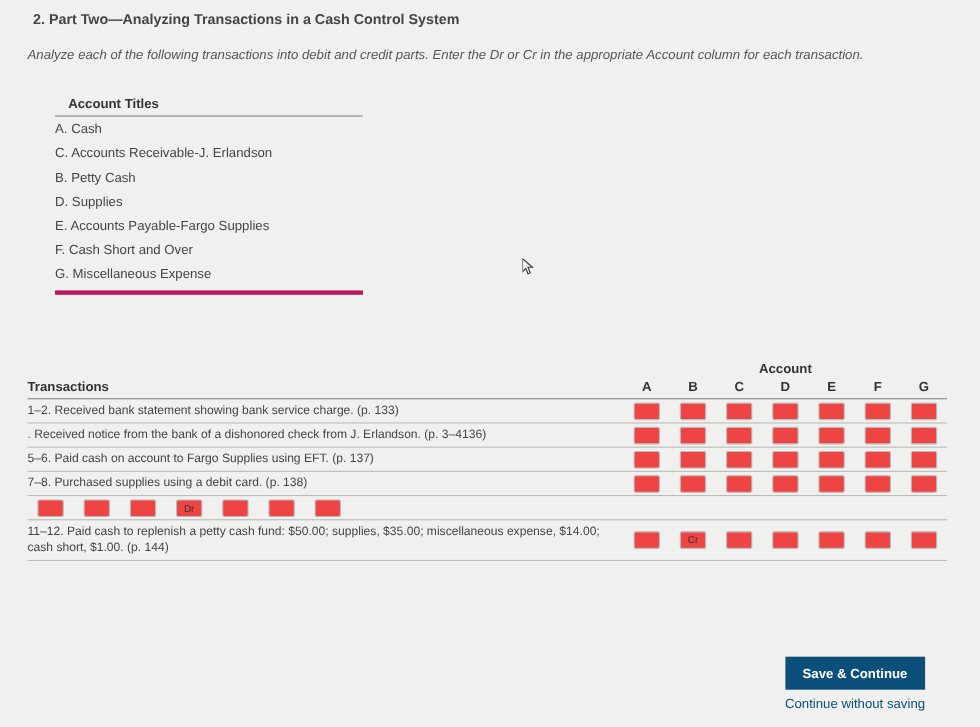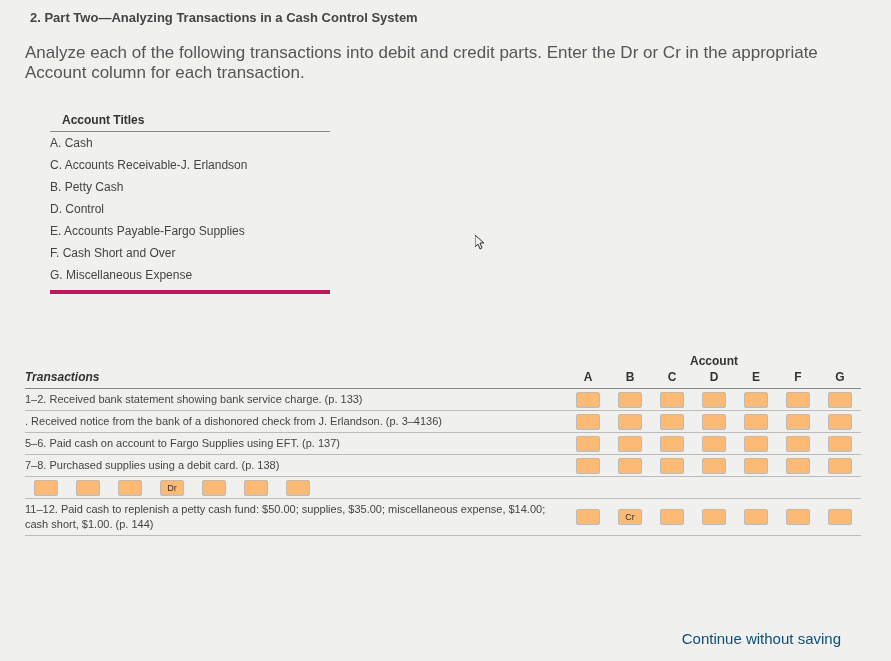--- a/index.html
+++ b/index.html
@@ -21,8 +21,9 @@
       margin-left: 10px;
     }
     .instructions {
+      font-style: italic;
       color: #555;
-      font-size: 17px;
+      font-size: 12px;
       margin-bottom: 30px;
       margin-left: 5px;
     }

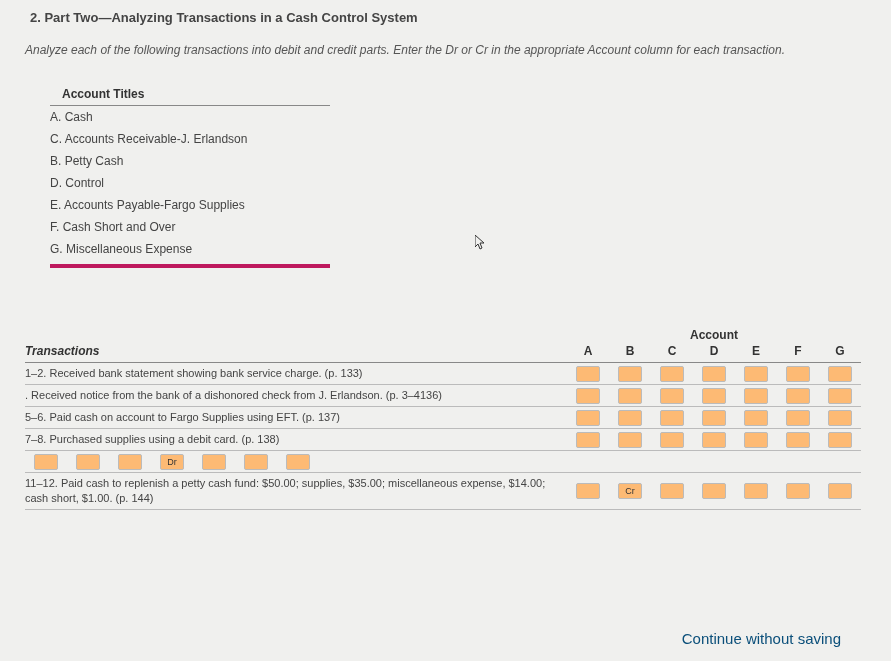--- a/index.html
+++ b/index.html
@@ -165,7 +165,7 @@
     <li>A. Cash</li>
     <li>C. Accounts Receivable-J. Erlandson</li>
     <li>B. Petty Cash</li>
-    <li>D. Control</li>
+    <li>D. Supplies</li>
     <li>E. Accounts Payable-Fargo Supplies</li>
     <li>F. Cash Short and Over</li>
     <li>G. Miscellaneous Expense</li>

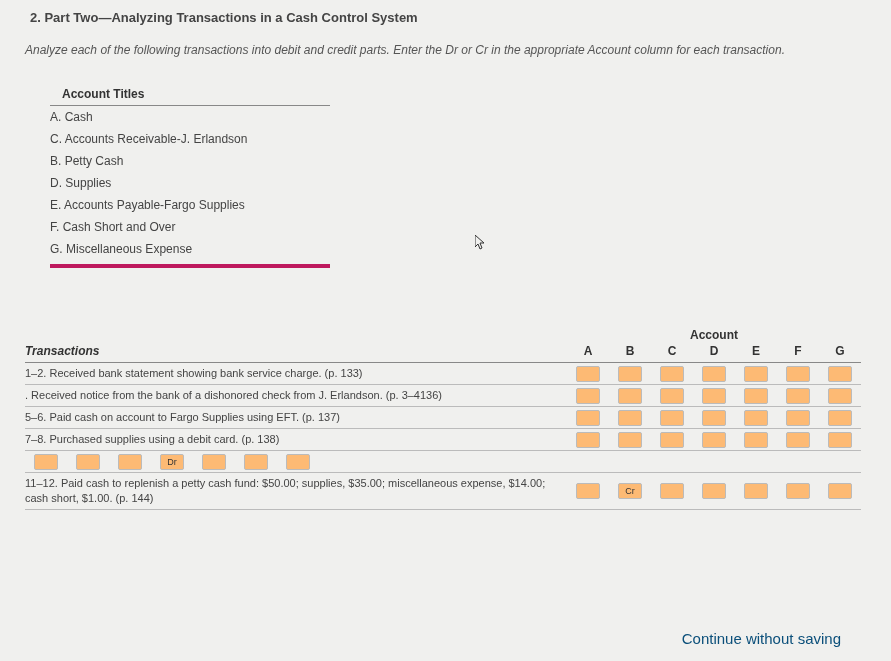--- a/index.html
+++ b/index.html
@@ -70,7 +70,6 @@
       font-weight: bold;
       padding-bottom: 4px;
       font-size: 12px;
-      font-style: italic;
     }
     .account-cols {
       display: flex;

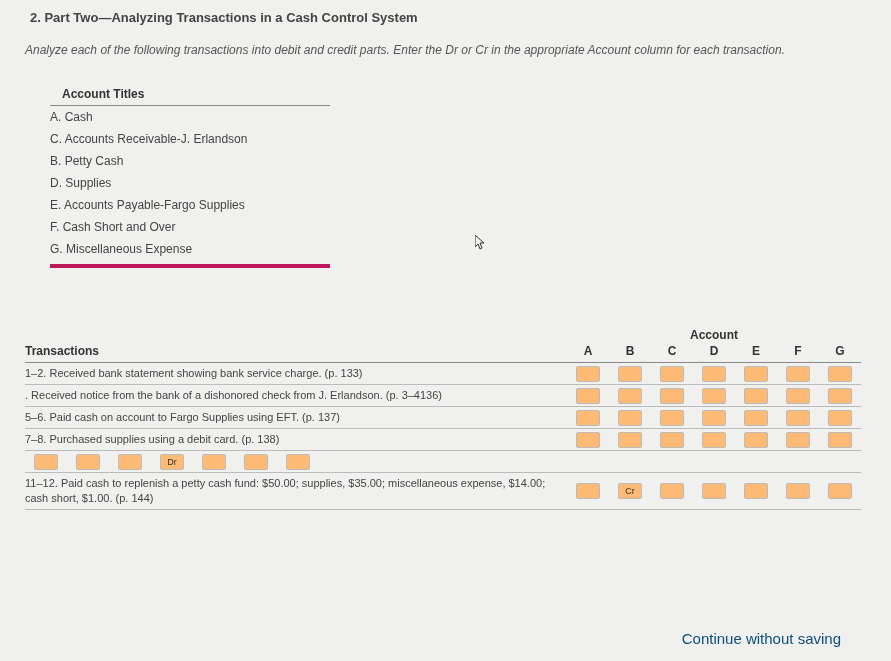--- a/index.html
+++ b/index.html
@@ -117,7 +117,7 @@
     .input-box {
       width: 24px;
       height: 16px;
-      background: #fdba74;
+      background: #ef4444;
       border: 1px solid #bbb;
       border-radius: 2px;
       font-size: 9px;

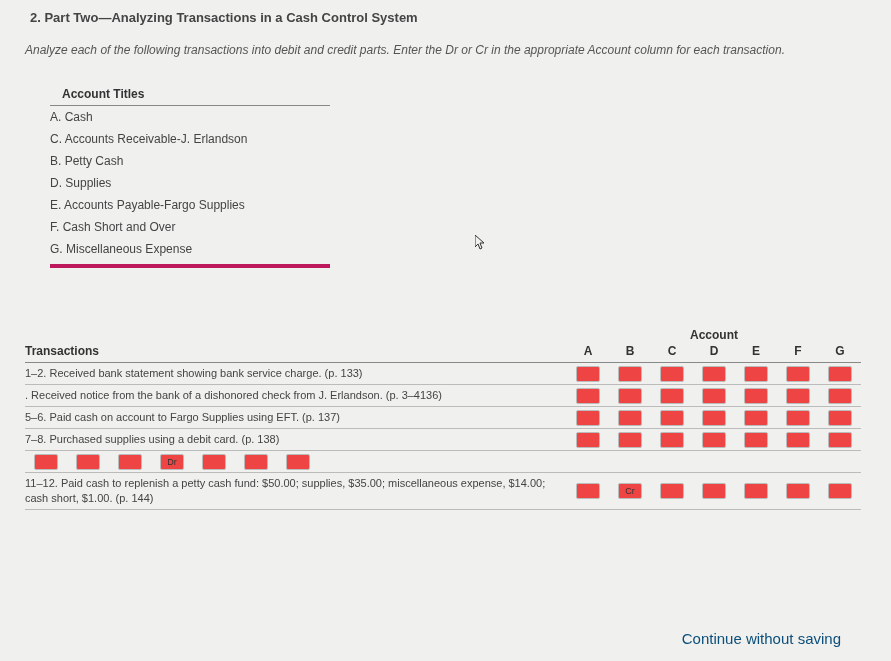--- a/index.html
+++ b/index.html
@@ -354,6 +354,7 @@
 </div>
 
 <div class="footer-actions">
+  <button class="save-btn">Save &amp; Continue</button>
   <a class="continue-link">Continue without saving</a>
 </div>
 

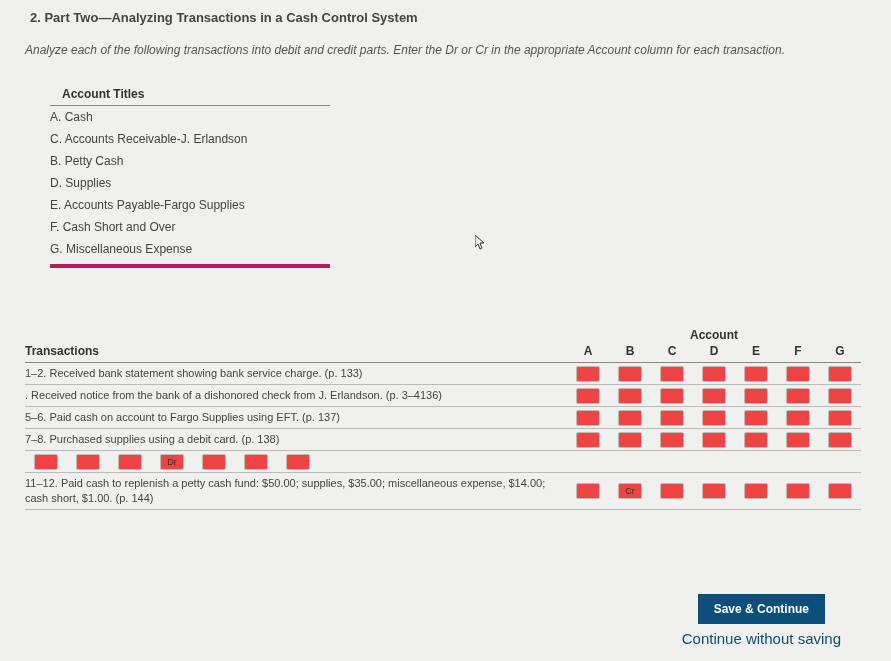--- a/index.html
+++ b/index.html
@@ -146,7 +146,7 @@
     .continue-link {
       display: block;
       color: #0b4f7a;
-      font-size: 15px;
+      font-size: 12px;
       text-decoration: none;
       cursor: pointer;
     }

